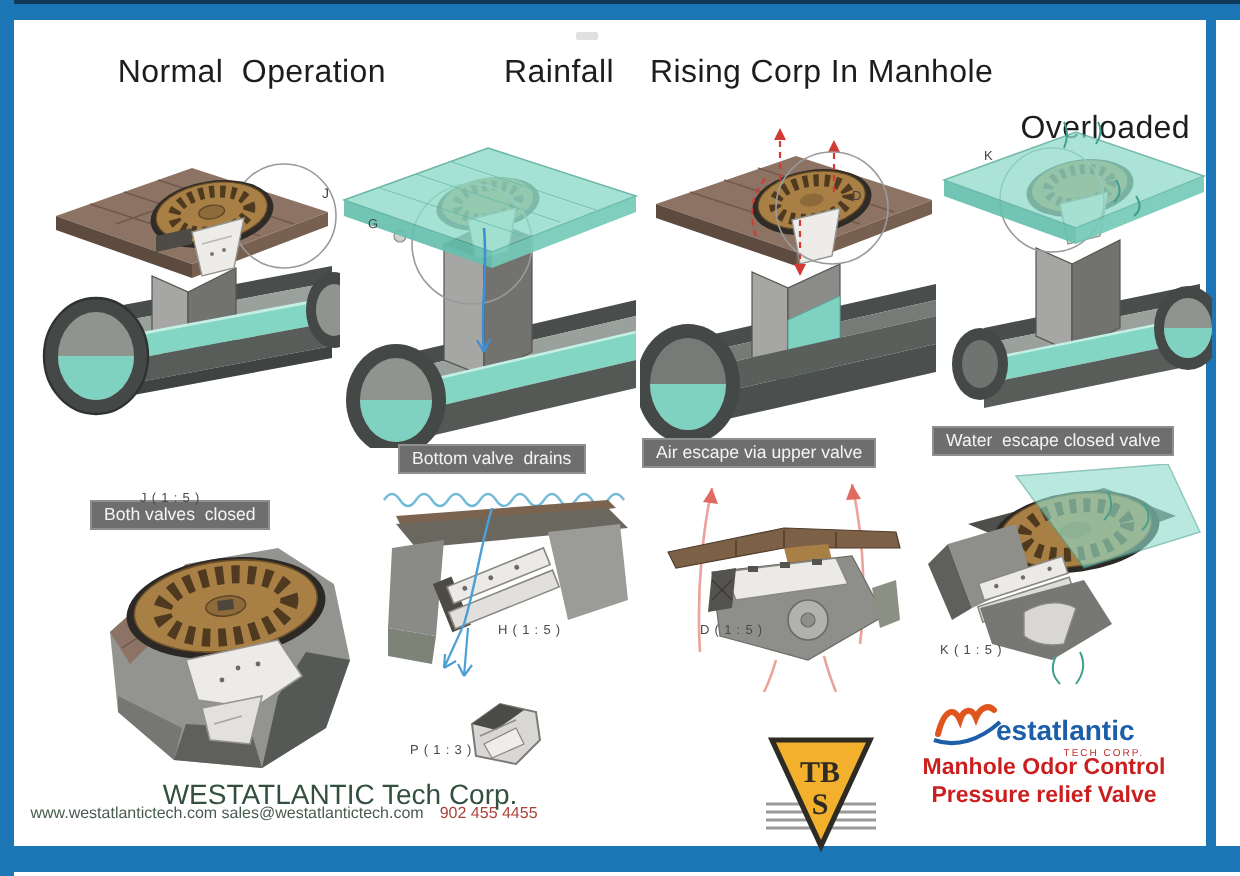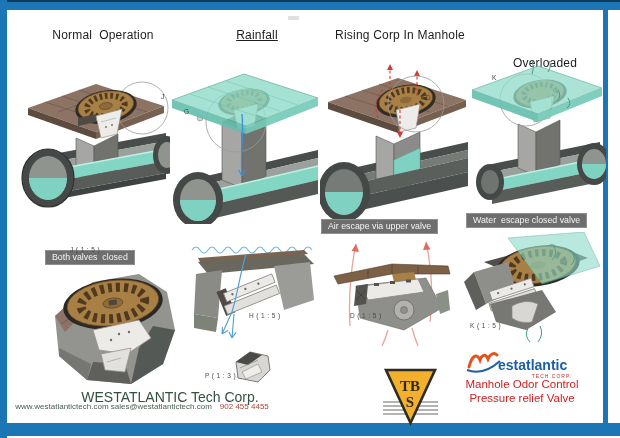--- a/index.html
+++ b/index.html
@@ -16,7 +16,7 @@
   .gutter-right{left:608px;top:10px;width:12px;height:413px;background:#ffffff;}
   .top-smudge{left:288px;top:16px;width:11px;height:4px;background:#d8d8d8;border-radius:1px;opacity:.8;}
   
-  .ptitle{top:28px;height:16px;font-size:12px;color:#1d1d1d;text-align:center;letter-spacing:.2px;}
+  .ptitle{top:28px;height:16px;font-size:16px;color:#1d1d1d;text-align:right;letter-spacing:.2px;}
   
   .caption{background:#6e6e6e;color:#f4f4f4;font-size:8.8px;line-height:13px;padding:0 6px;
            border:1px solid #8f8f8f;}

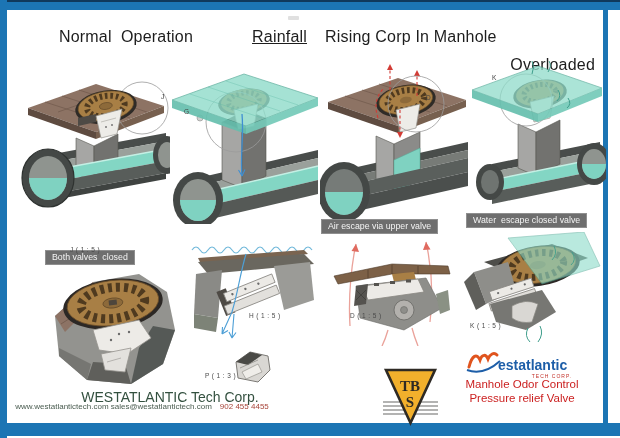--- a/index.html
+++ b/index.html
@@ -43,7 +43,7 @@
   <div class="abs top-smudge"></div>
 
   <div class="abs ptitle pre" style="left:13px;width:180px;">Normal  Operation</div>
-  <div class="abs ptitle pre" style="left:207px;width:100px;text-decoration:underline;">Rainfall</div>
+  <div class="abs ptitle pre" style="left:207px;width:100px;">Rainfall</div>
   <div class="abs ptitle pre" style="left:325px;width:150px;">Rising Corp In Manhole</div>
   <div class="abs ptitle pre" style="left:495px;width:100px;margin-top:28px;">Overloaded</div>
 

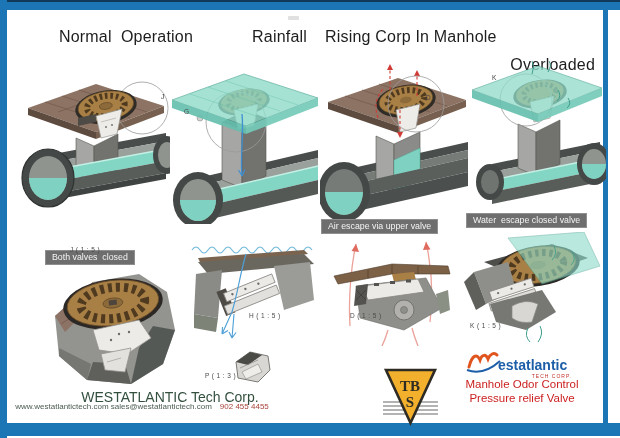--- a/index.html
+++ b/index.html
@@ -220,6 +220,7 @@
   </svg>
 
   <div class="abs caption pre" style="left:45px;top:222px;margin-top:28px;">Both valves  closed</div>
+  <div class="abs caption pre" style="left:199px;top:222px;">Bottom valve  drains</div>
   <div class="abs caption pre" style="left:321px;top:219px;text-align:right;">Air escape via upper valve</div>
   <div class="abs caption pre" style="left:466px;top:213px;">Water  escape closed valve</div>
 

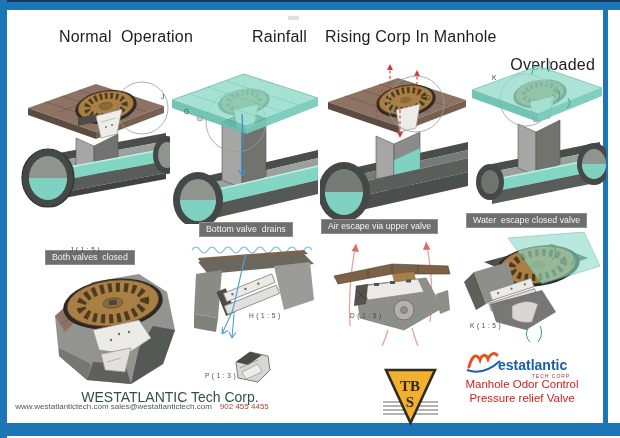--- a/index.html
+++ b/index.html
@@ -27,7 +27,7 @@
   .contact{left:8px;top:402px;width:268px;text-align:center;font-size:8px;color:#4a5c50;}
   .contact .phone{color:#a8453a;margin-left:8px;}
   .product{left:448px;top:378px;width:148px;text-align:center;font-size:11.5px;line-height:13.5px;
-           font-weight:normal;color:#cb1f1f;}
+           font-weight:bold;color:#cb1f1f;}
 </style>
 </head>
 <body>

